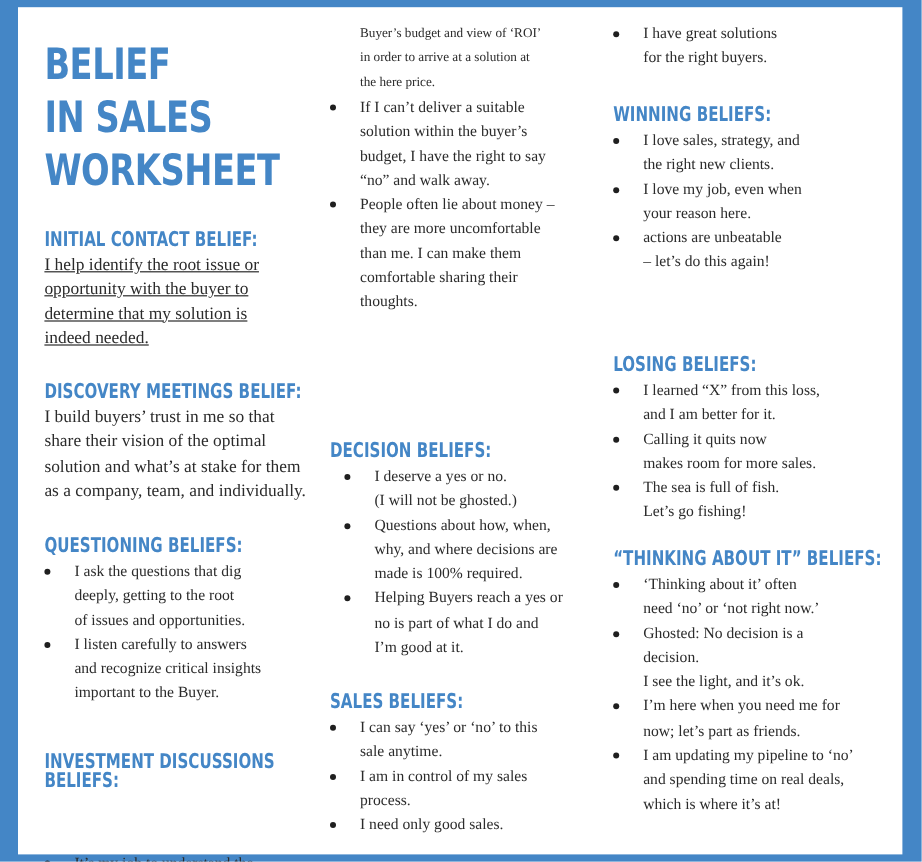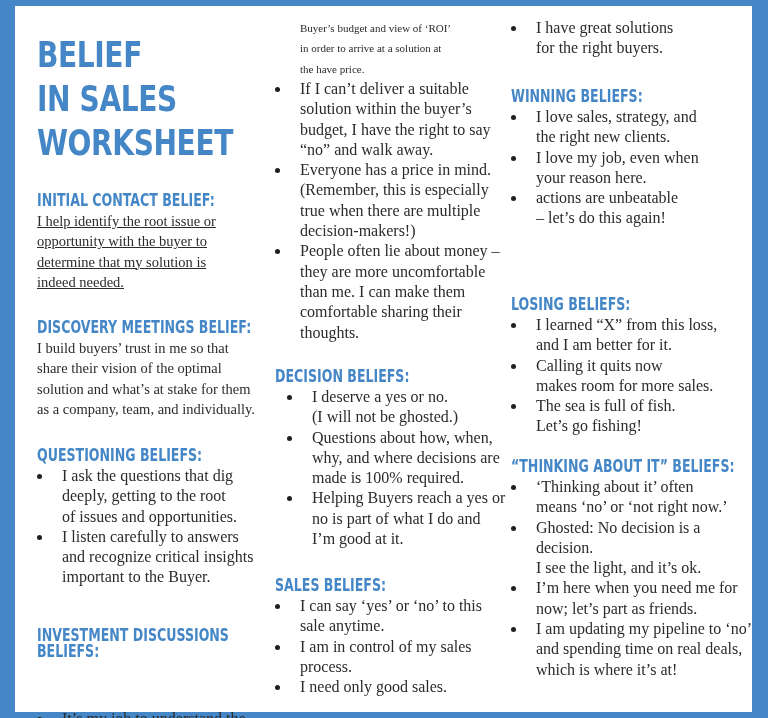--- a/index.html
+++ b/index.html
@@ -54,7 +54,7 @@
       position: absolute;
       list-style: none;
       font-family: "Liberation Serif", "DejaVu Serif", serif;
-      font-size: 16px;
+      font-size: 13px;
       line-height: 20.3px;
       color: #2b2b2b;
     }

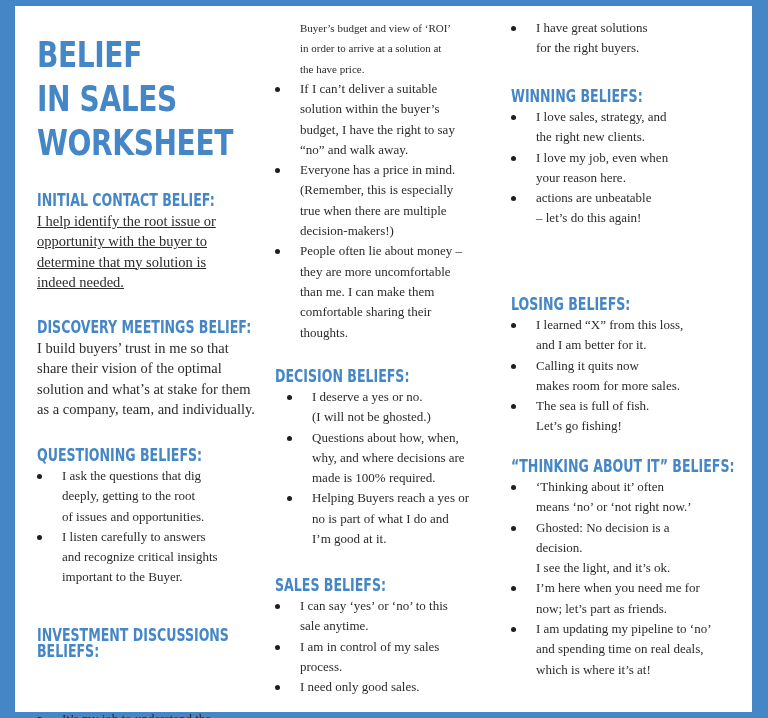--- a/index.html
+++ b/index.html
@@ -131,7 +131,7 @@
   <div class="cont" style="left:260px; top:12px;">
     <span class="line">Buyer’s budget and view of ‘ROI’</span>
     <span class="line">in order to arrive at a solution at</span>
-    <span class="line">the have price.</span>
+    <span class="line">the here price.</span>
   </div>
   <ul class="list" style="left:260px; top:73px;">
     <li>

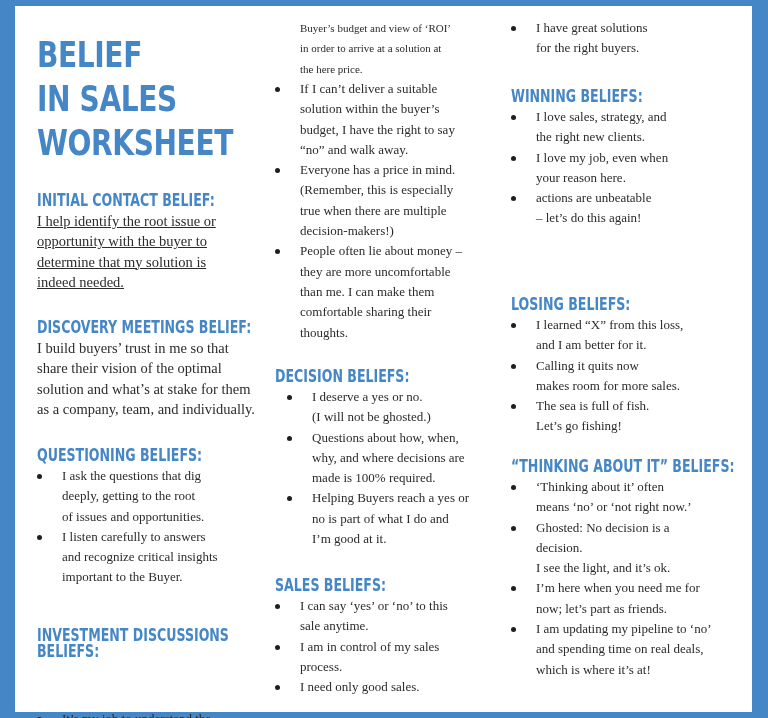--- a/index.html
+++ b/index.html
@@ -143,13 +143,6 @@
     </li>
     <li>
         <span class="bullet"></span>
-      <span class="line">Everyone has a price in mind.</span>
-      <span class="line">(Remember, this is especially</span>
-      <span class="line">true when there are multiple</span>
-      <span class="line">decision-makers!)</span>
-    </li>
-    <li>
-        <span class="bullet"></span>
       <span class="line">People often lie about money –</span>
       <span class="line">they are more uncomfortable</span>
       <span class="line">than me. I can make them</span>

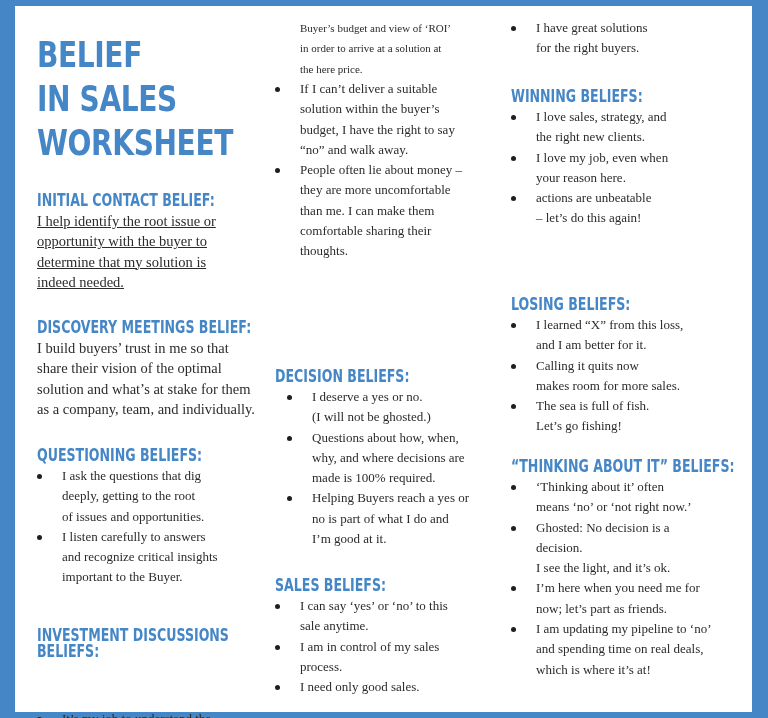--- a/index.html
+++ b/index.html
@@ -241,7 +241,7 @@
     <li>
         <span class="bullet"></span>
       <span class="line">‘Thinking about it’ often</span>
-      <span class="line">means ‘no’ or ‘not right now.’</span>
+      <span class="line">need ‘no’ or ‘not right now.’</span>
     </li>
     <li>
         <span class="bullet"></span>

